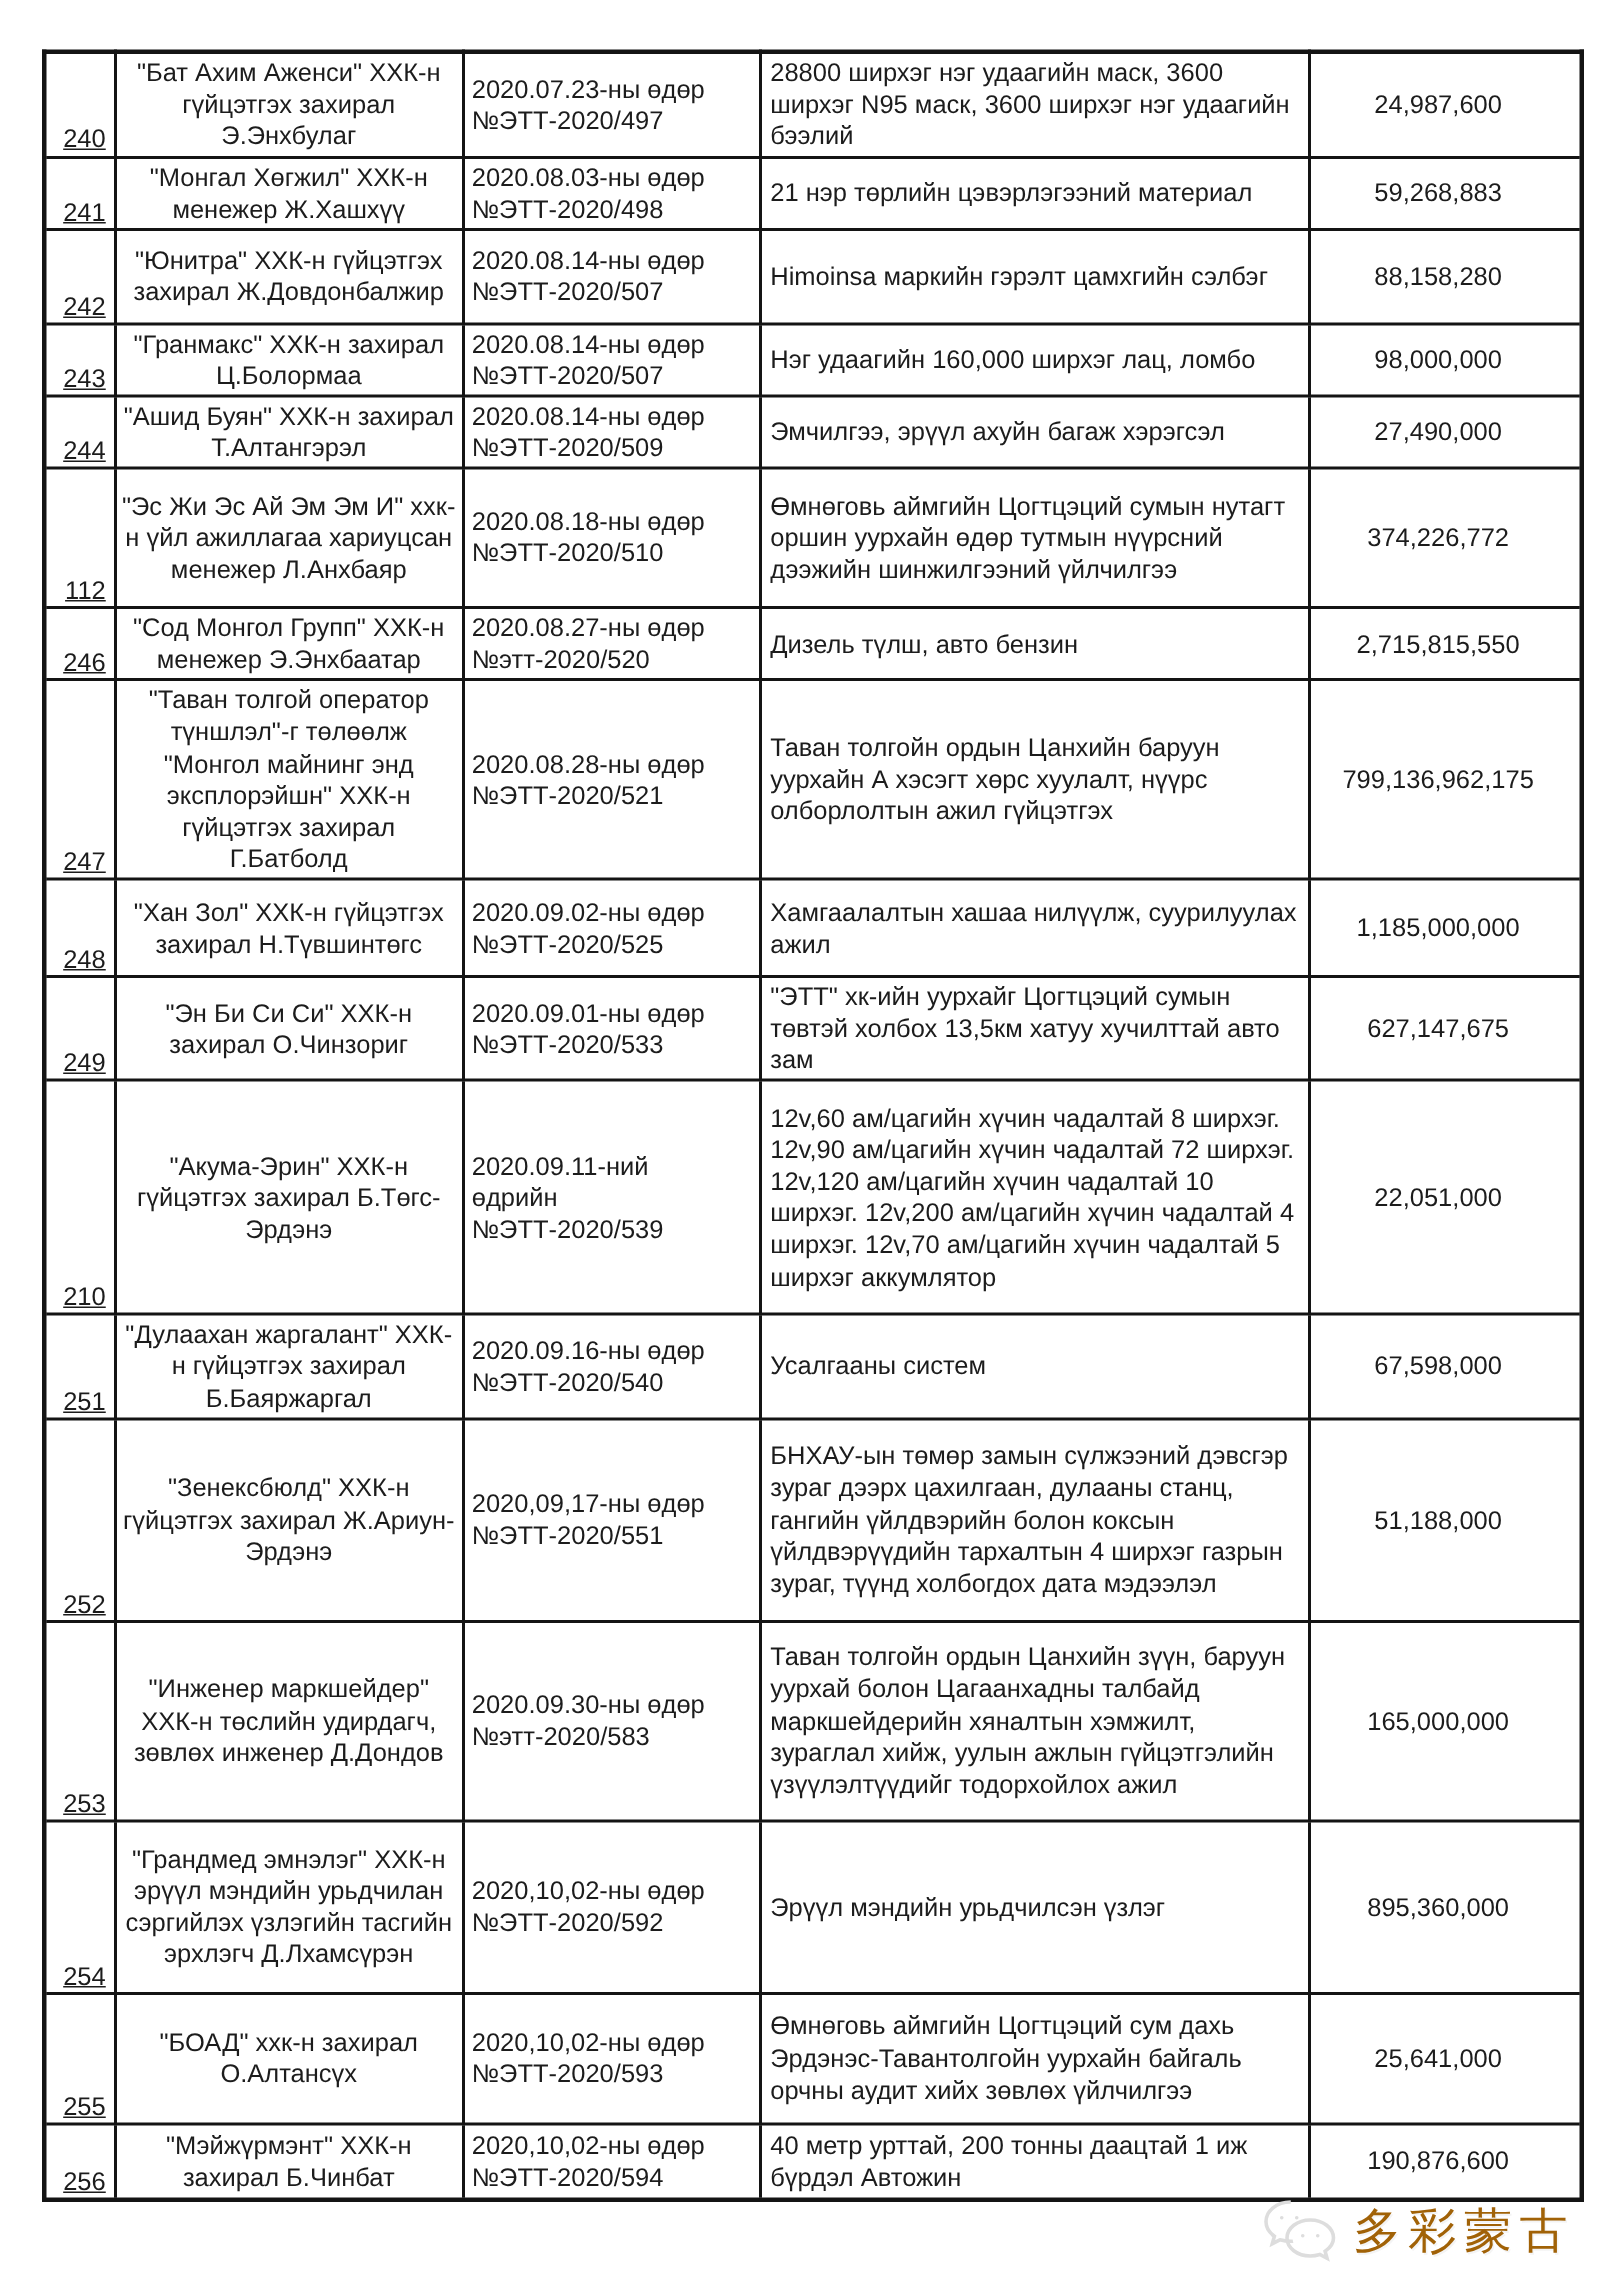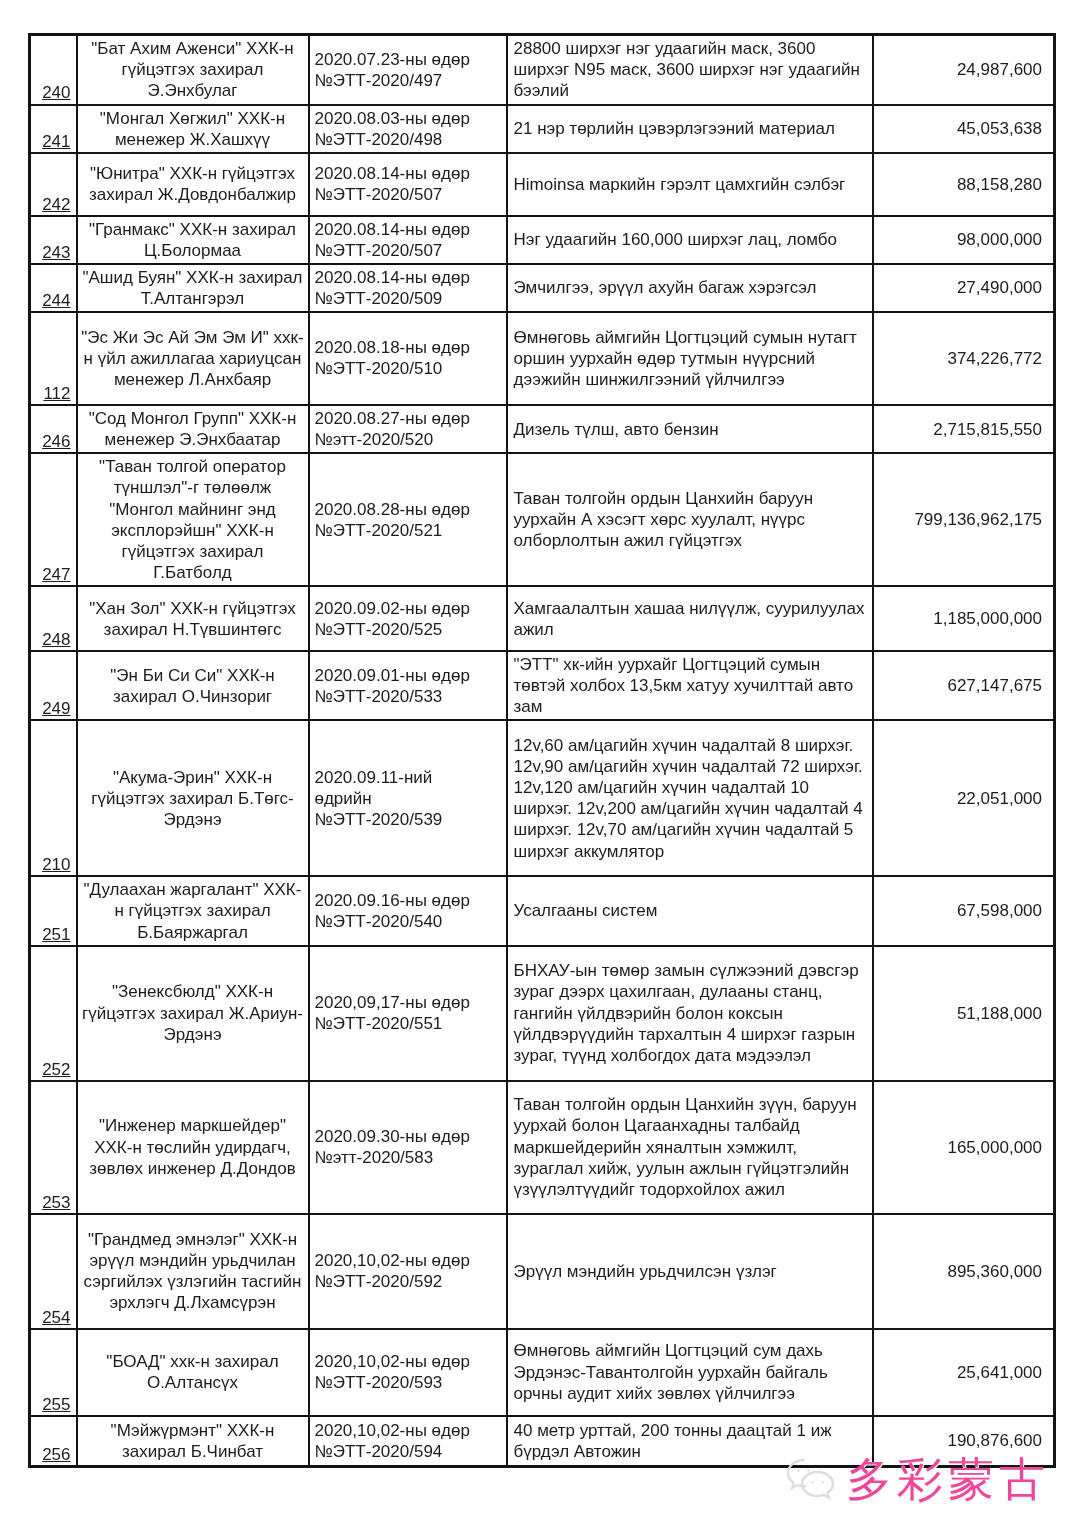--- a/index.html
+++ b/index.html
@@ -58,7 +58,7 @@
   }
   td.c-amount {
     vertical-align: middle;
-    text-align: right;
+    text-align: center;
     padding: 2px 11px 2px 2px;
     margin-top: 40px;
   }

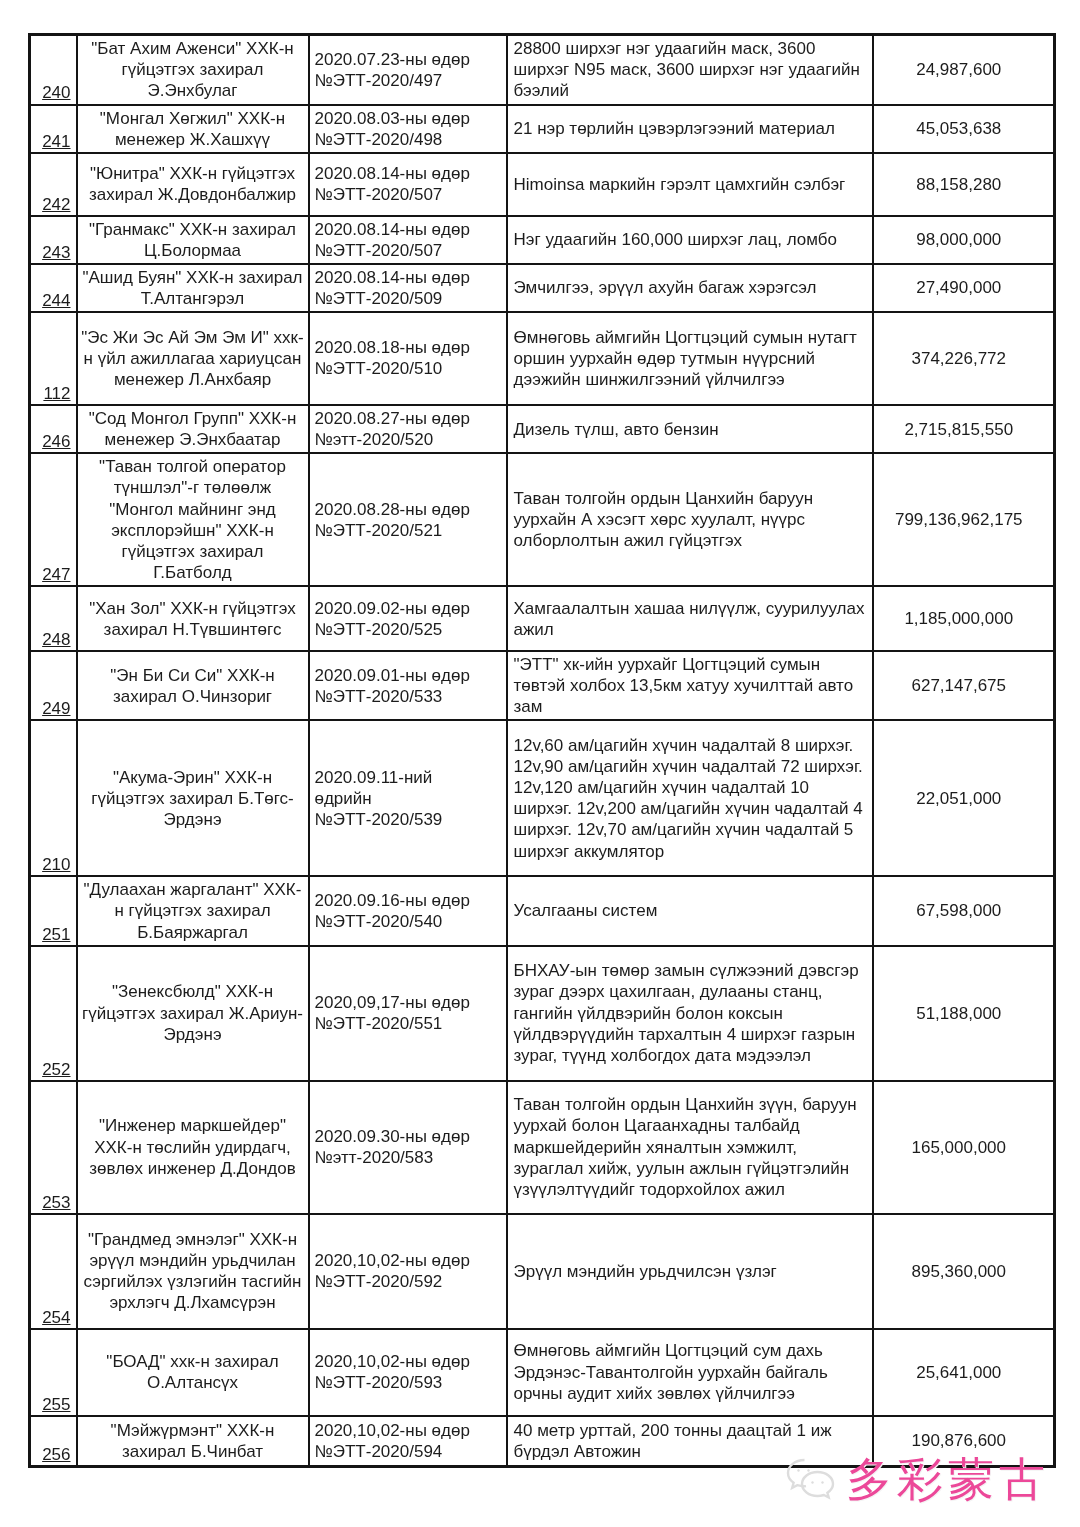--- a/index.html
+++ b/index.html
@@ -107,7 +107,7 @@
     <td class="c-date">2020.08.03-ны өдөр
 №ЭТТ-2020/498</td>
     <td class="c-desc">21 нэр төрлийн цэвэрлэгээний материал</td>
-    <td class="c-amount">45,053,638</td>
+    <td class="c-amount">59,268,883</td>
   </tr>
         <tr style="height: 63px;">
     <td class="c-no">242</td>

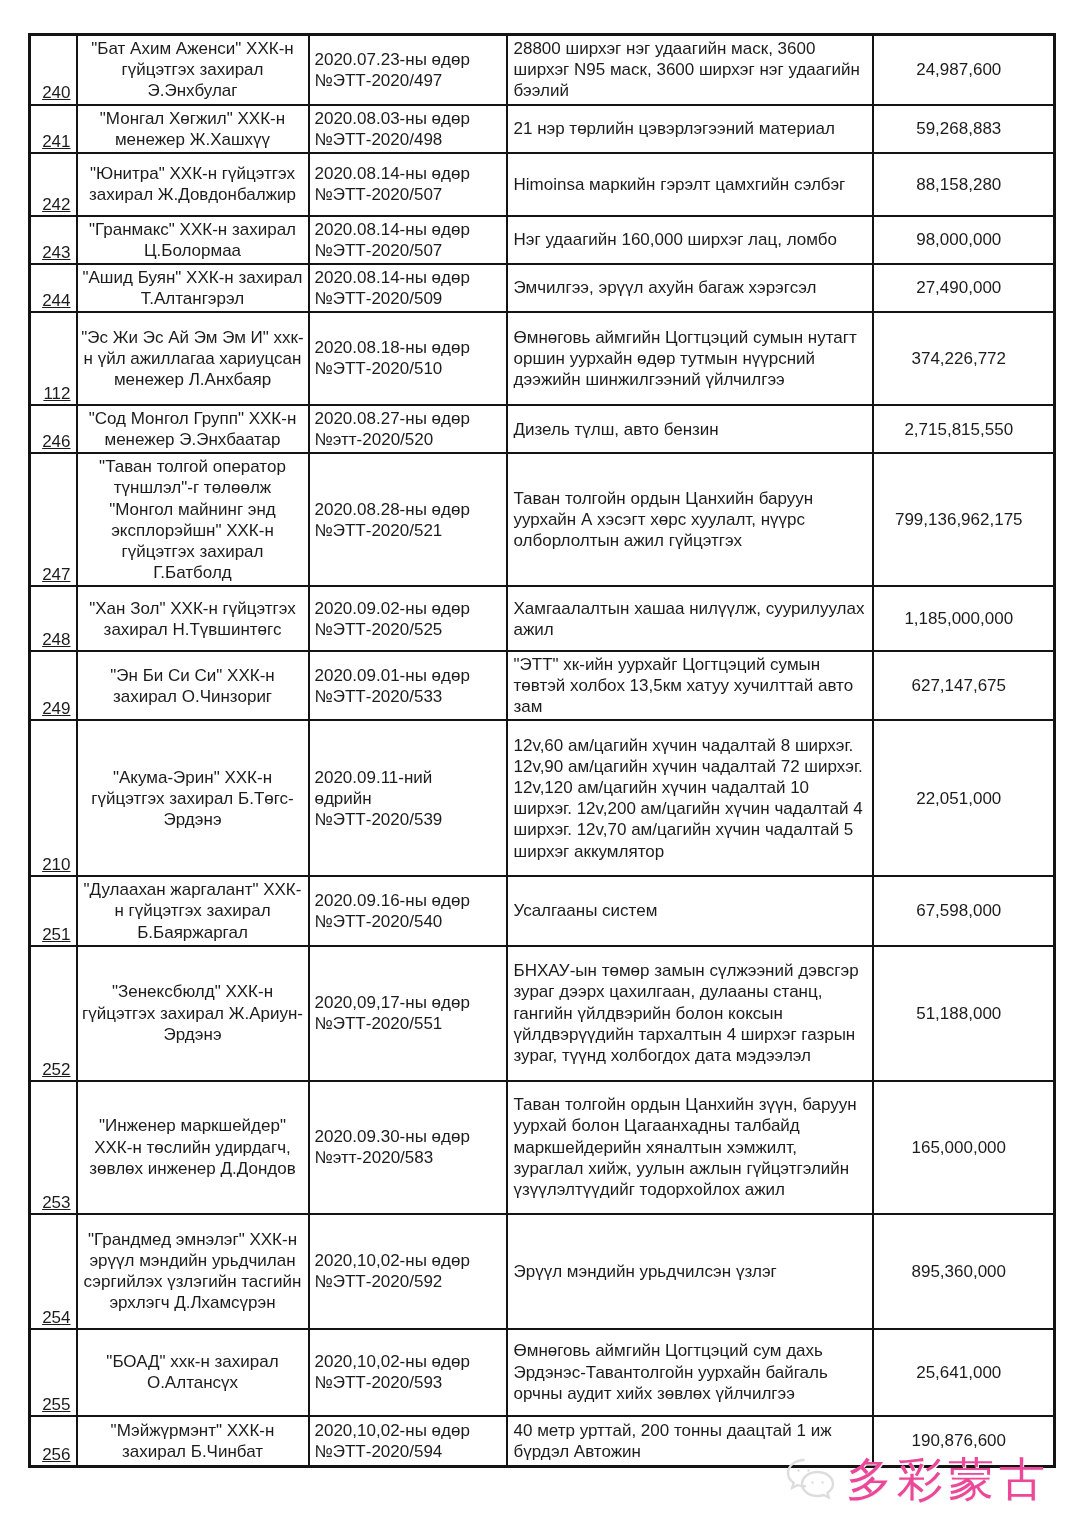--- a/index.html
+++ b/index.html
@@ -72,9 +72,9 @@
     user-select: none;
   }
   .watermark-text {
-    font-size: 46px;
+    font-size: 32px;
     letter-spacing: 5px;
-    color: #ec4899;
+    color: #a16207;
     text-shadow: 1px 1px 0 #f4f4f4;
   }
   .watermark-icon svg { display: block; }

